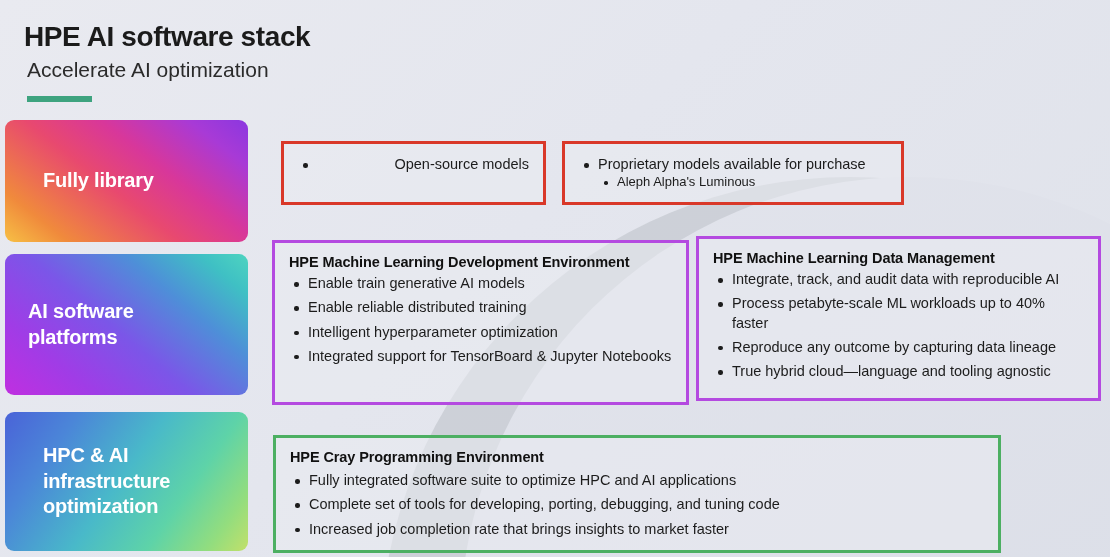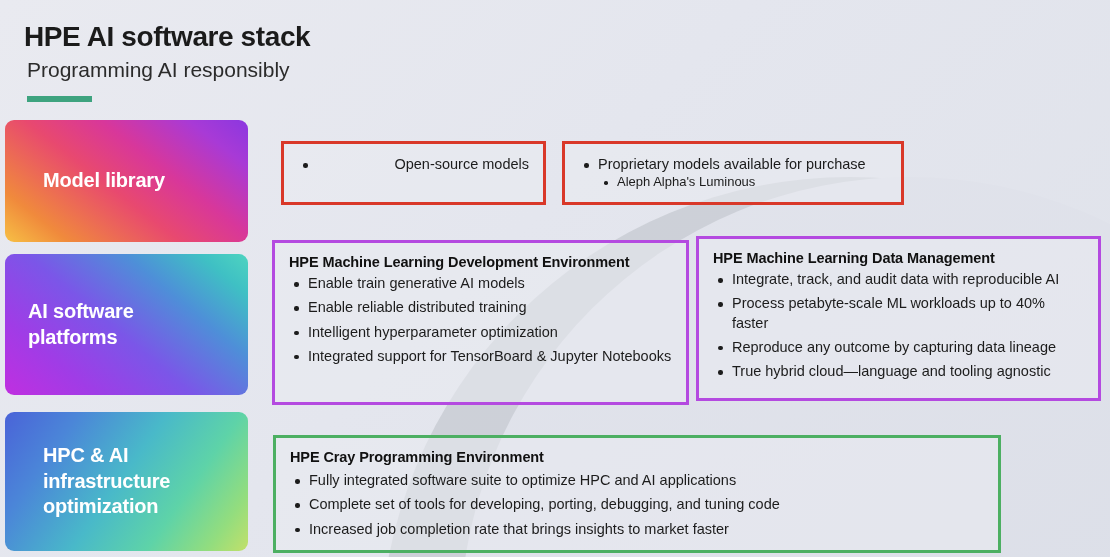--- a/index.html
+++ b/index.html
@@ -134,7 +134,7 @@
 
   <div class="header">
     <div class="title">HPE AI software stack</div>
-    <div class="subtitle">Programming AI responsibly</div>
+    <div class="subtitle">Accelerate AI optimization</div>
     <div class="accent-bar"></div>
   </div>
 

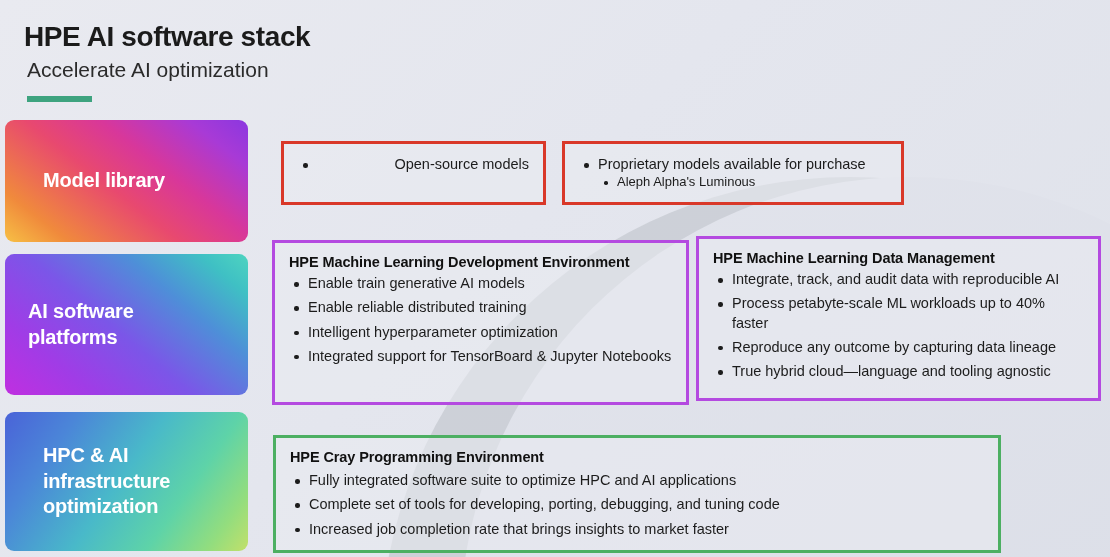--- a/index.html
+++ b/index.html
@@ -139,7 +139,7 @@
   </div>
 
   <div class="layer-block" id="block-model">
-    <span>Model library</span>
+    <span>Fully library</span>
   </div>
   <div class="layer-block" id="block-platforms">
     <span>AI software<br>platforms</span>

